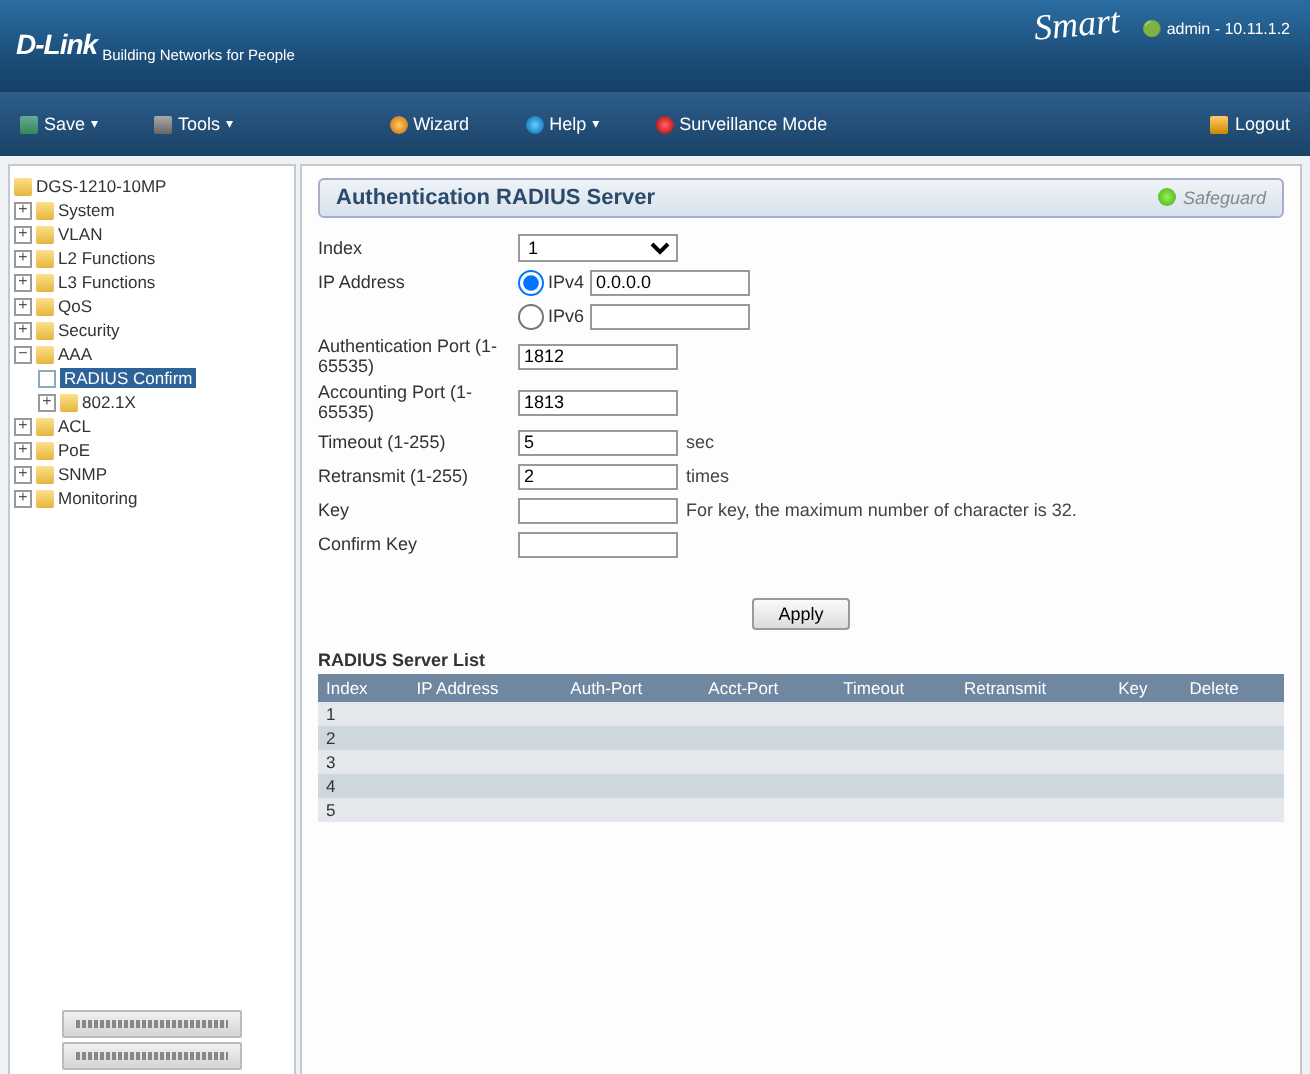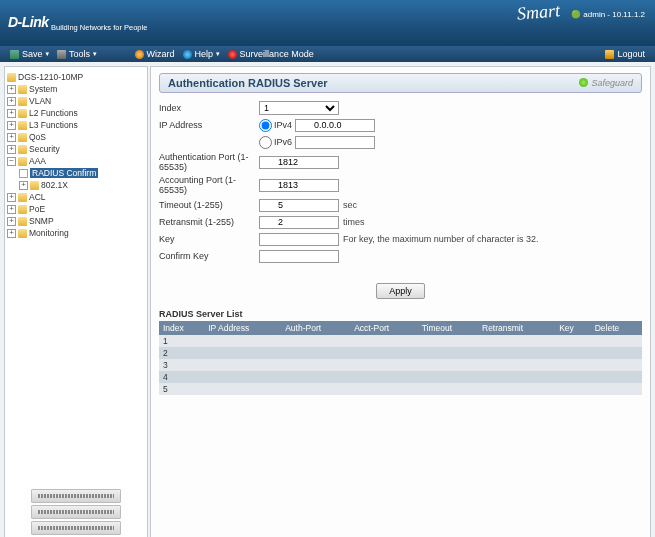--- a/index.html
+++ b/index.html
@@ -8,7 +8,7 @@
 .logo { font-weight: bold; font-size: 14px; font-style: italic; letter-spacing: -0.5px; }
 .smart { position: absolute; right: 95px; top: 2px; font-family: cursive; font-style: italic; font-size: 18px; transform: rotate(-5deg); }
 .admin { position: absolute; right: 10px; top: 10px; font-size: 8px; }
-.menubar { height: 16px; background: linear-gradient(180deg,#2d5d8b,#1a4266); display: flex; align-items: center; color: #fff; font-size: 9px; padding: 0 6px; gap: 0; }
+.menubar { height: 32px; background: linear-gradient(180deg,#2d5d8b,#1a4266); display: flex; align-items: center; color: #fff; font-size: 9px; padding: 0 6px; gap: 20px; }
 .menubar .mi { display: flex; align-items: center; gap: 3px; padding: 0 4px; cursor: pointer; }
 .menubar .spacer { flex: 1; }
 .ic { width: 9px; height: 9px; display: inline-block; }

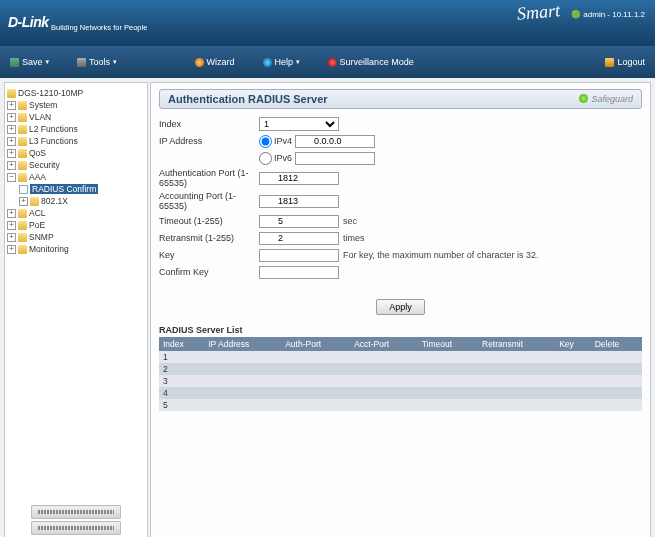--- a/index.html
+++ b/index.html
@@ -41,7 +41,7 @@
 .form { font-size: 9px; color: #333; }
 .row { display: flex; align-items: center; margin-bottom: 3px; min-height: 14px; }
 .row label { width: 100px; }
-.row input[type=text] { height: 13px; border: 1px solid #999; font-size: 9px; padding: 0 18px; }
+.row input[type=text] { height: 13px; border: 1px solid #999; font-size: 9px; padding: 0 2px; }
 .row .w80 { width: 80px; }
 .row .hint { margin-left: 4px; color: #444; }
 .radio { margin-right: 2px; }

